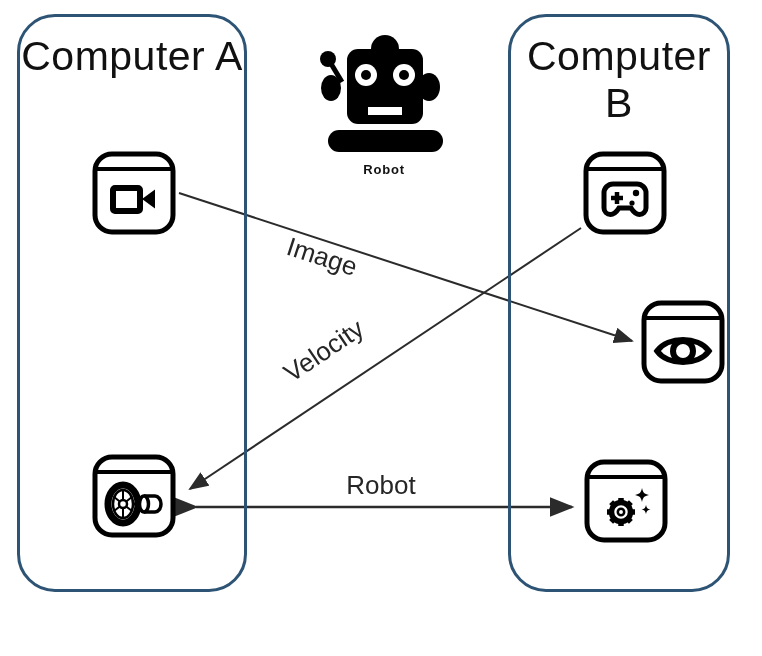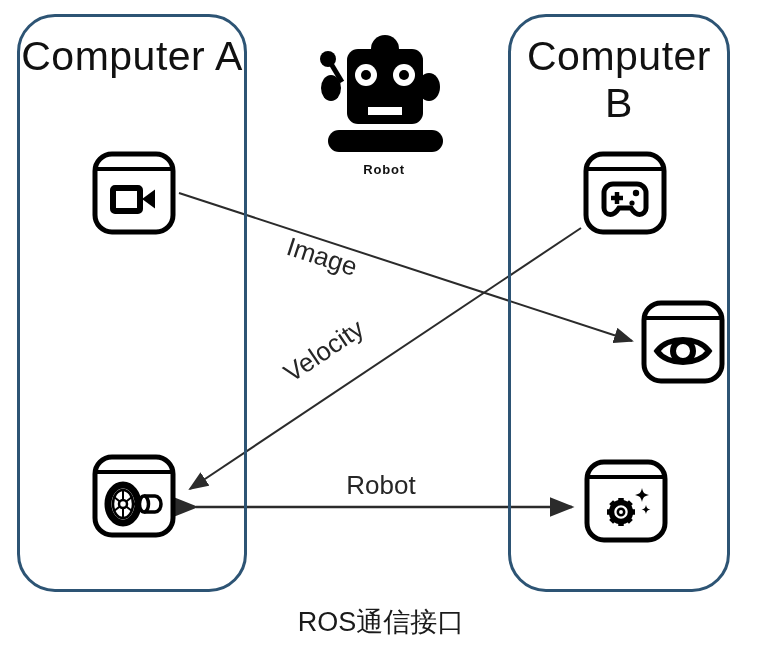--- a/index.html
+++ b/index.html
@@ -130,7 +130,6 @@
   <div class="arrow-label lbl-velocity">Velocity</div>
   <div class="arrow-label lbl-config">Robot</div>
 
-  <div class="caption">ROS通信接口</div>
 
 </div>
 

